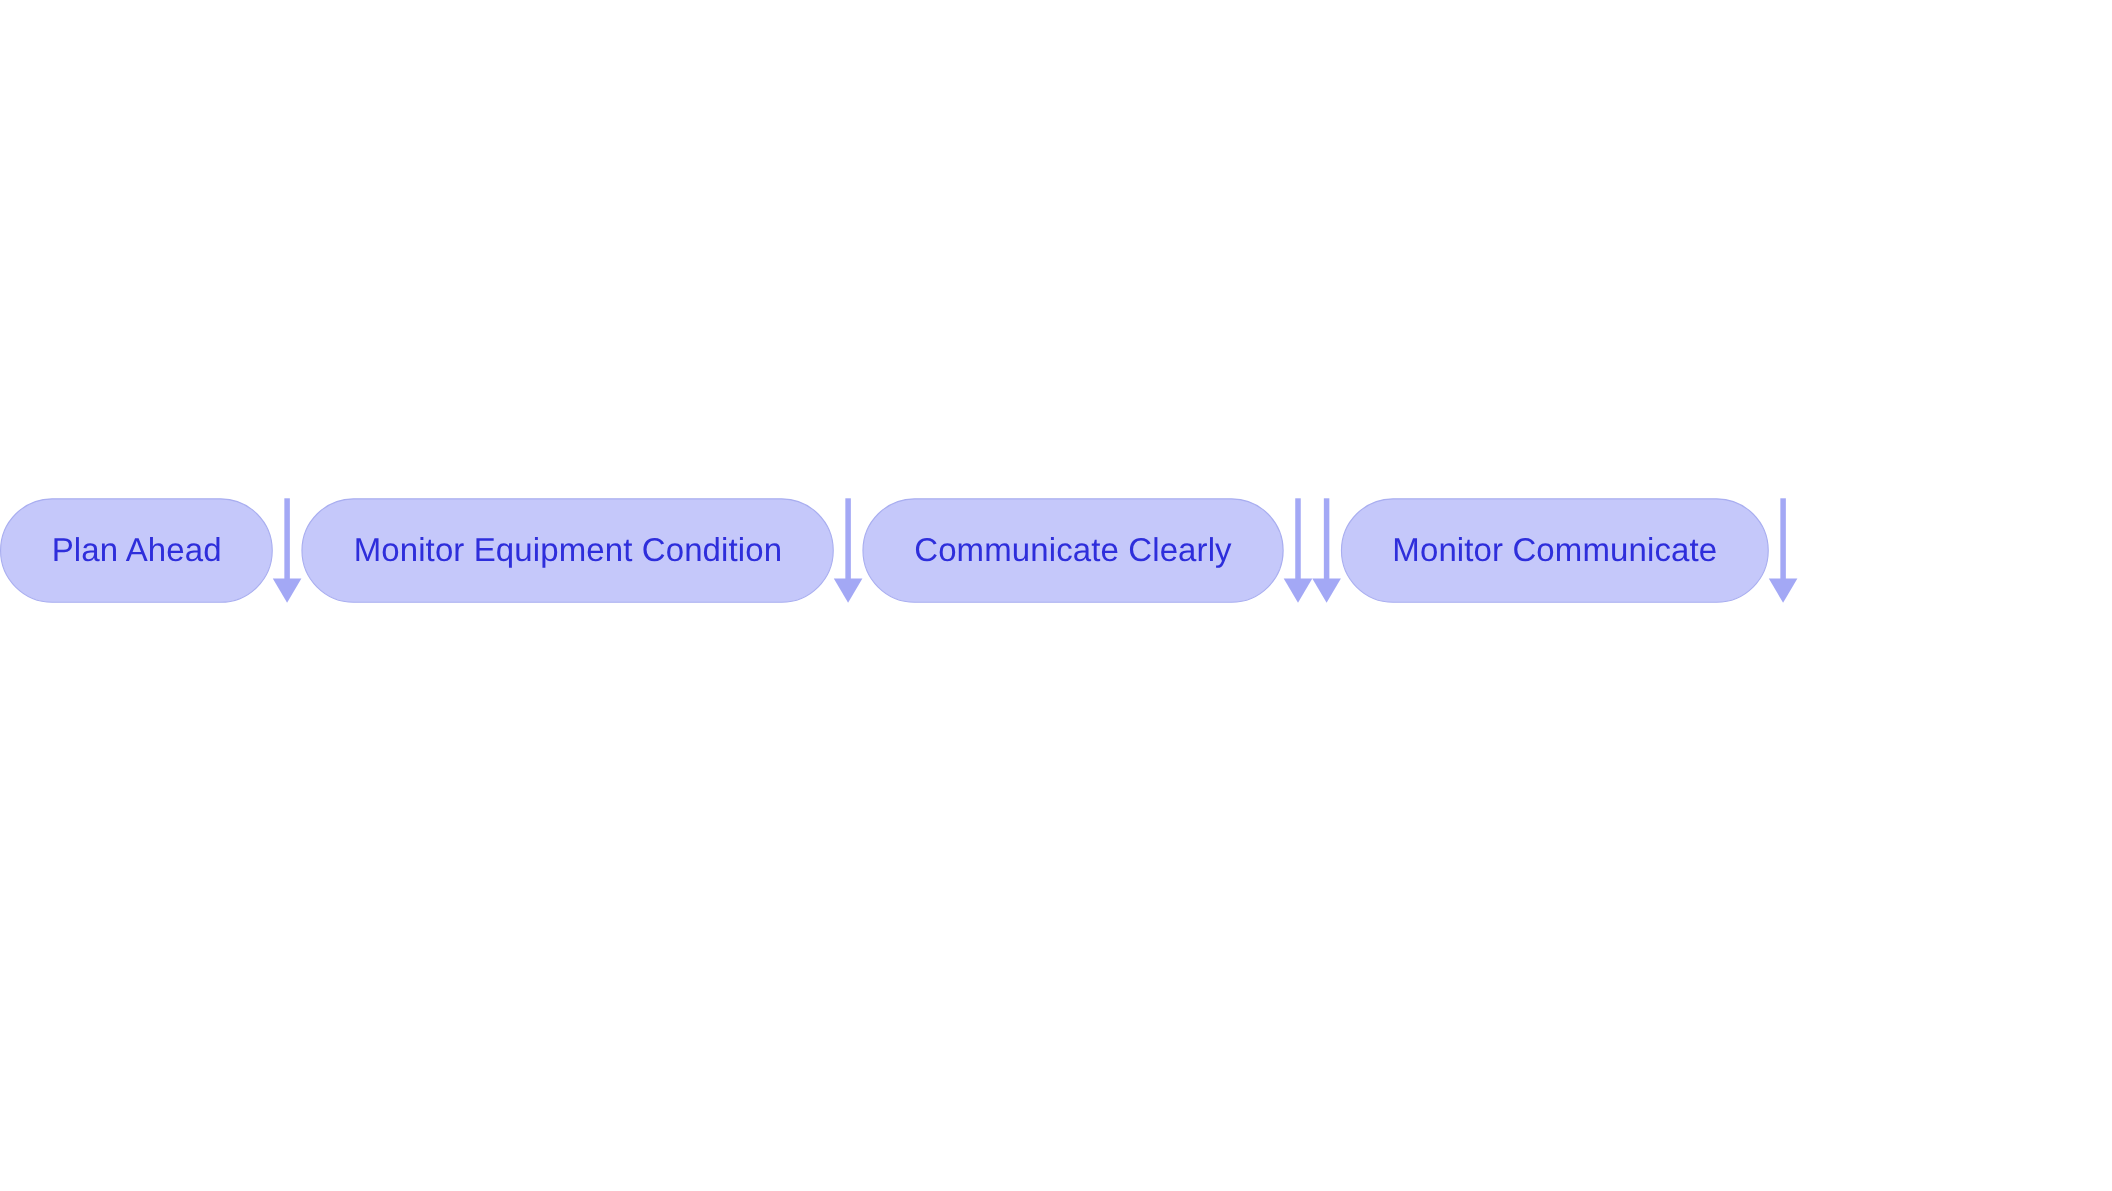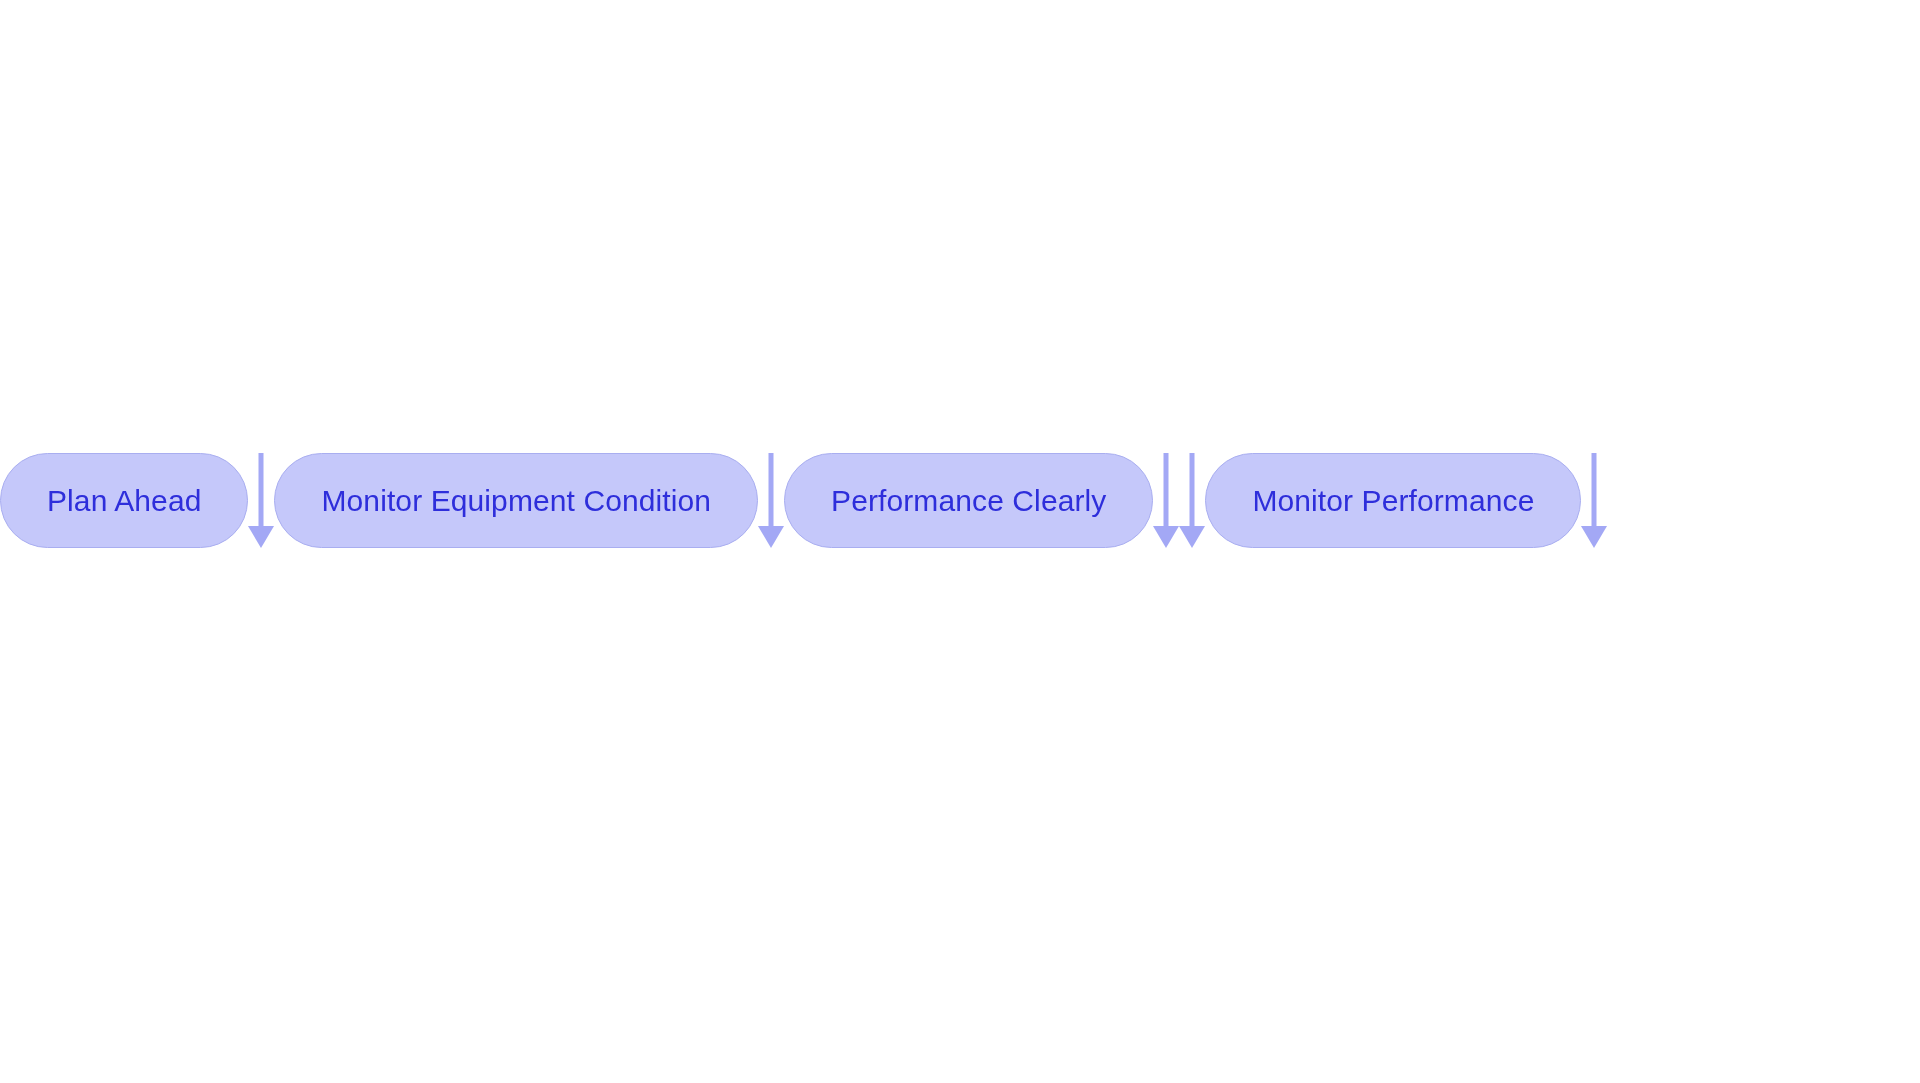--- a/index.html
+++ b/index.html
@@ -106,7 +106,7 @@
     </div>
 
     <div class="flow-node">
-      <span class="flow-node-label">Performance Clearly</span>
+      <span class="flow-node-label">Communicate Clearly</span>
     </div>
 
     <div class="flow-connector">

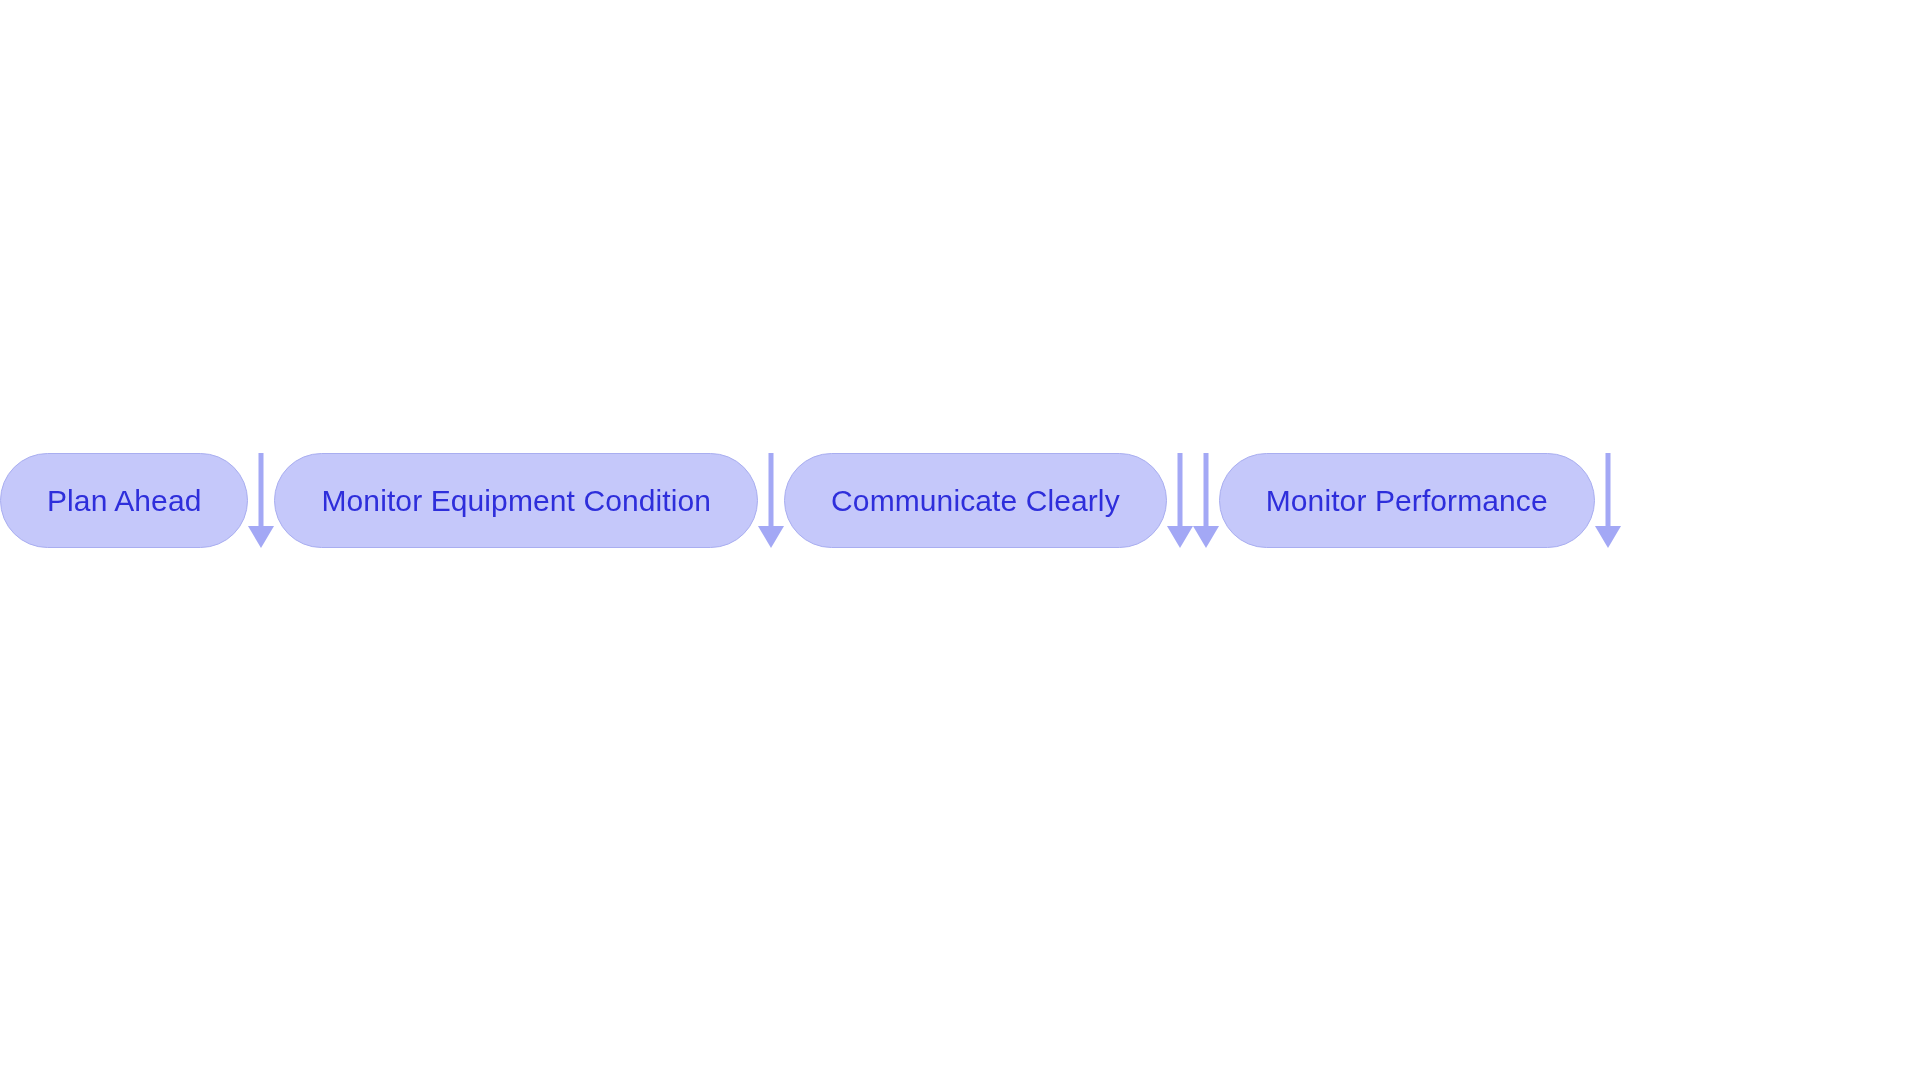--- a/index.html
+++ b/index.html
@@ -121,7 +121,7 @@
     </div>
 
     <div class="flow-node">
-      <span class="flow-node-label">Monitor Performance</span>
+      <span class="flow-node-label">Monitor Communicate</span>
     </div>
 
     <div class="flow-connector">

